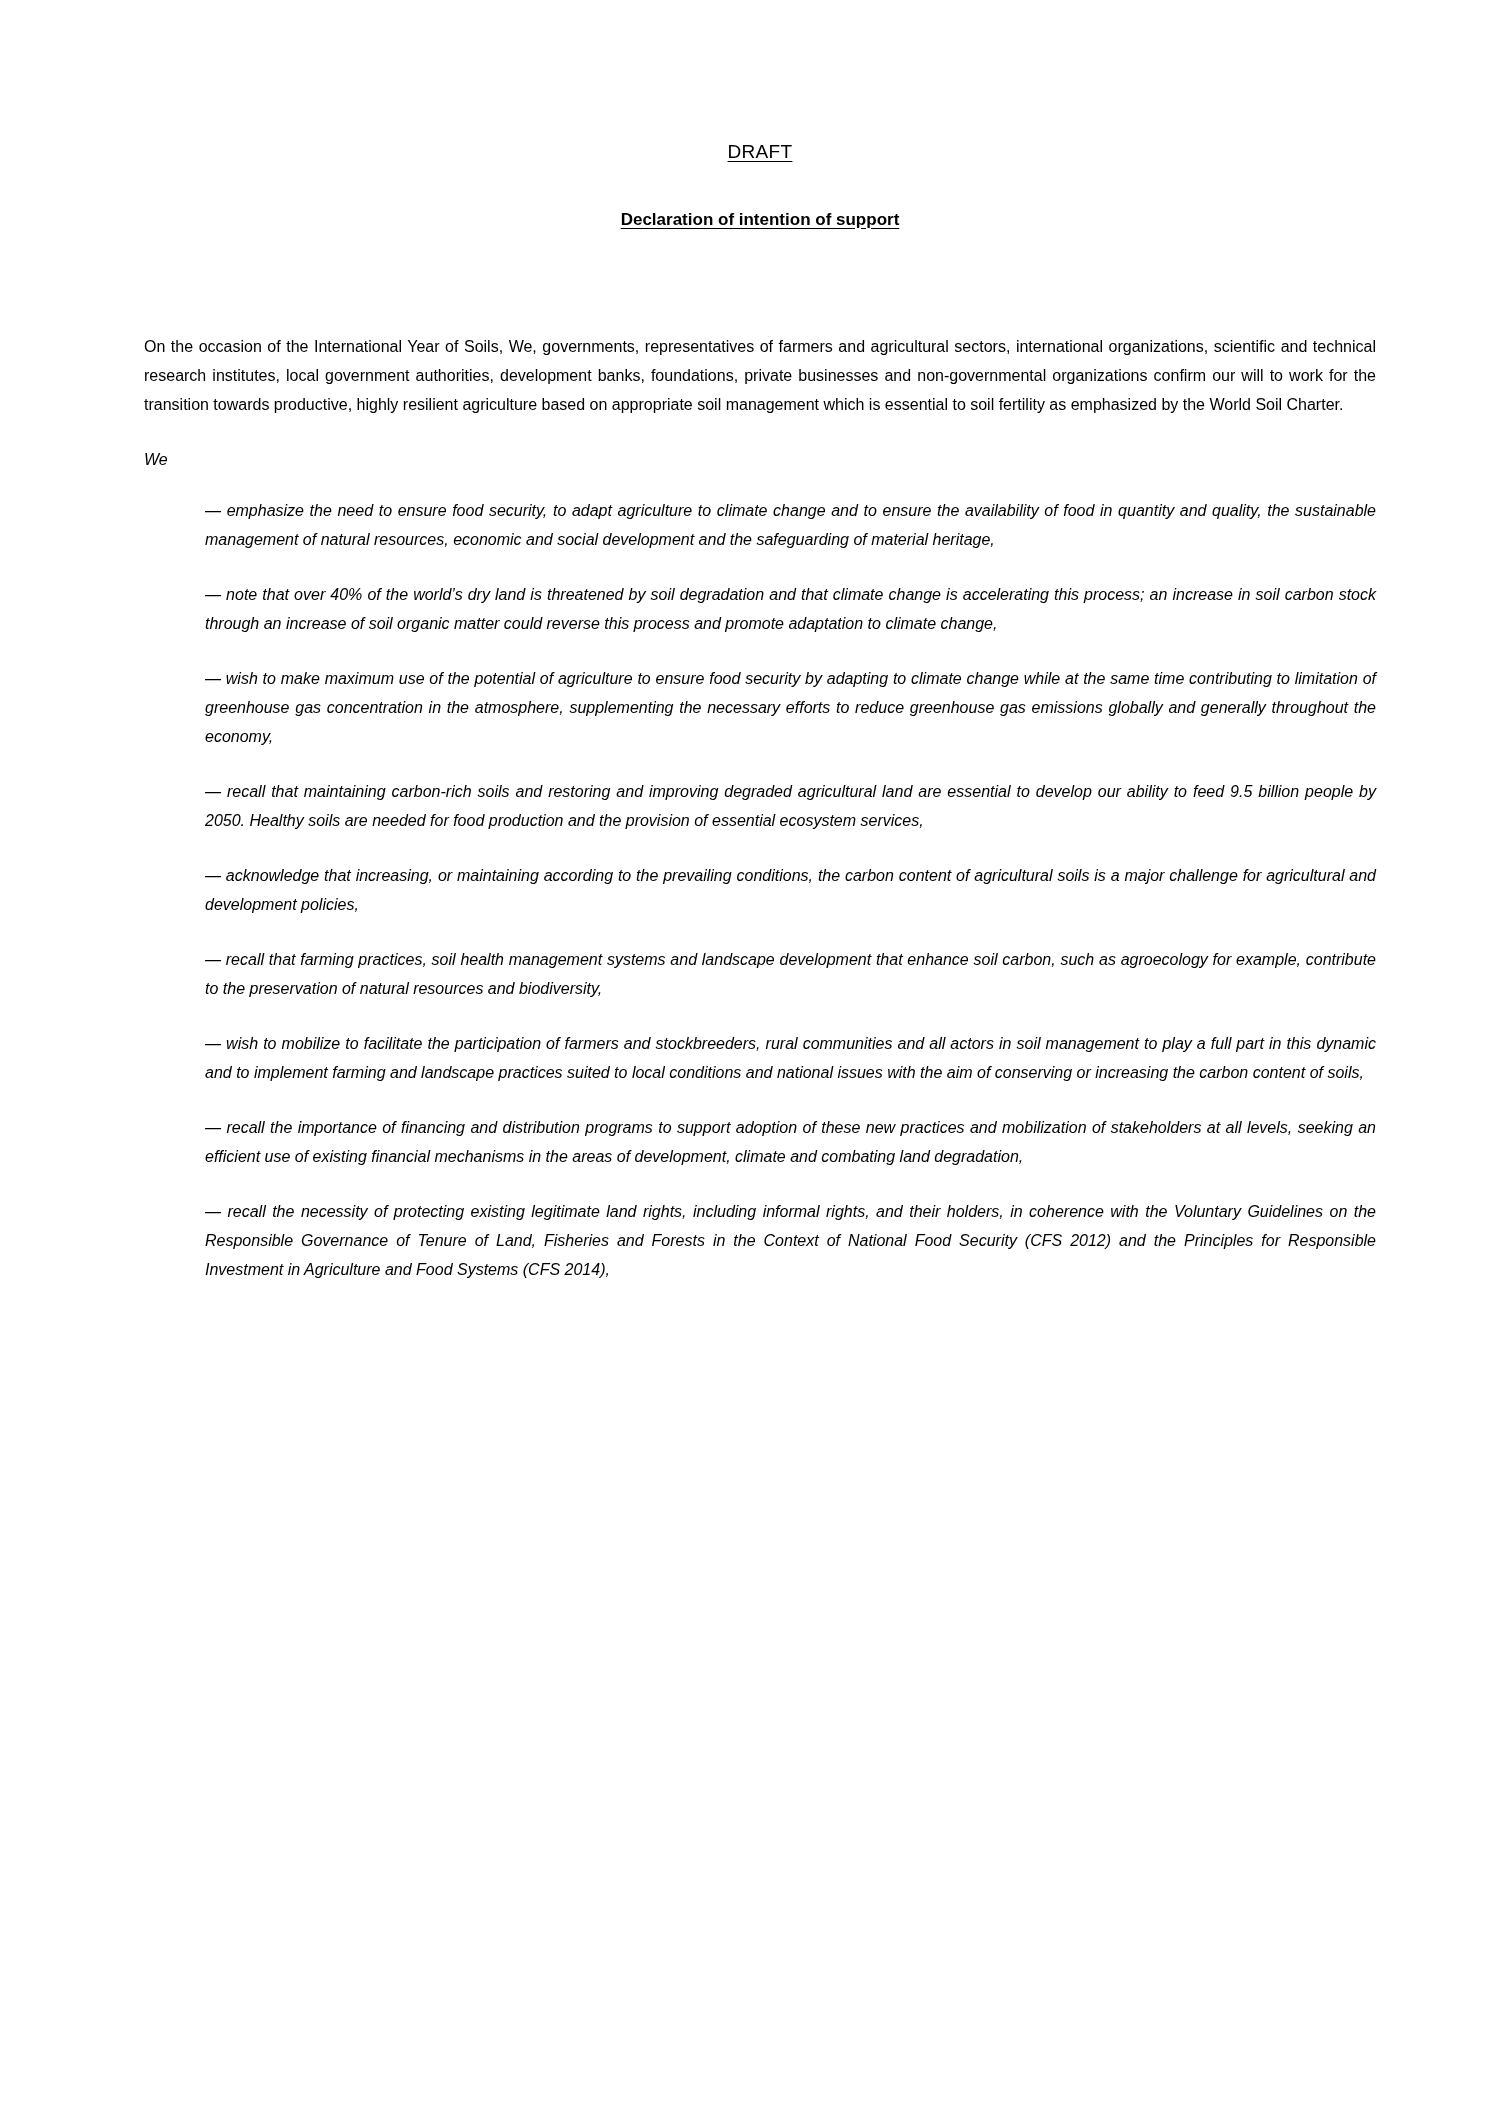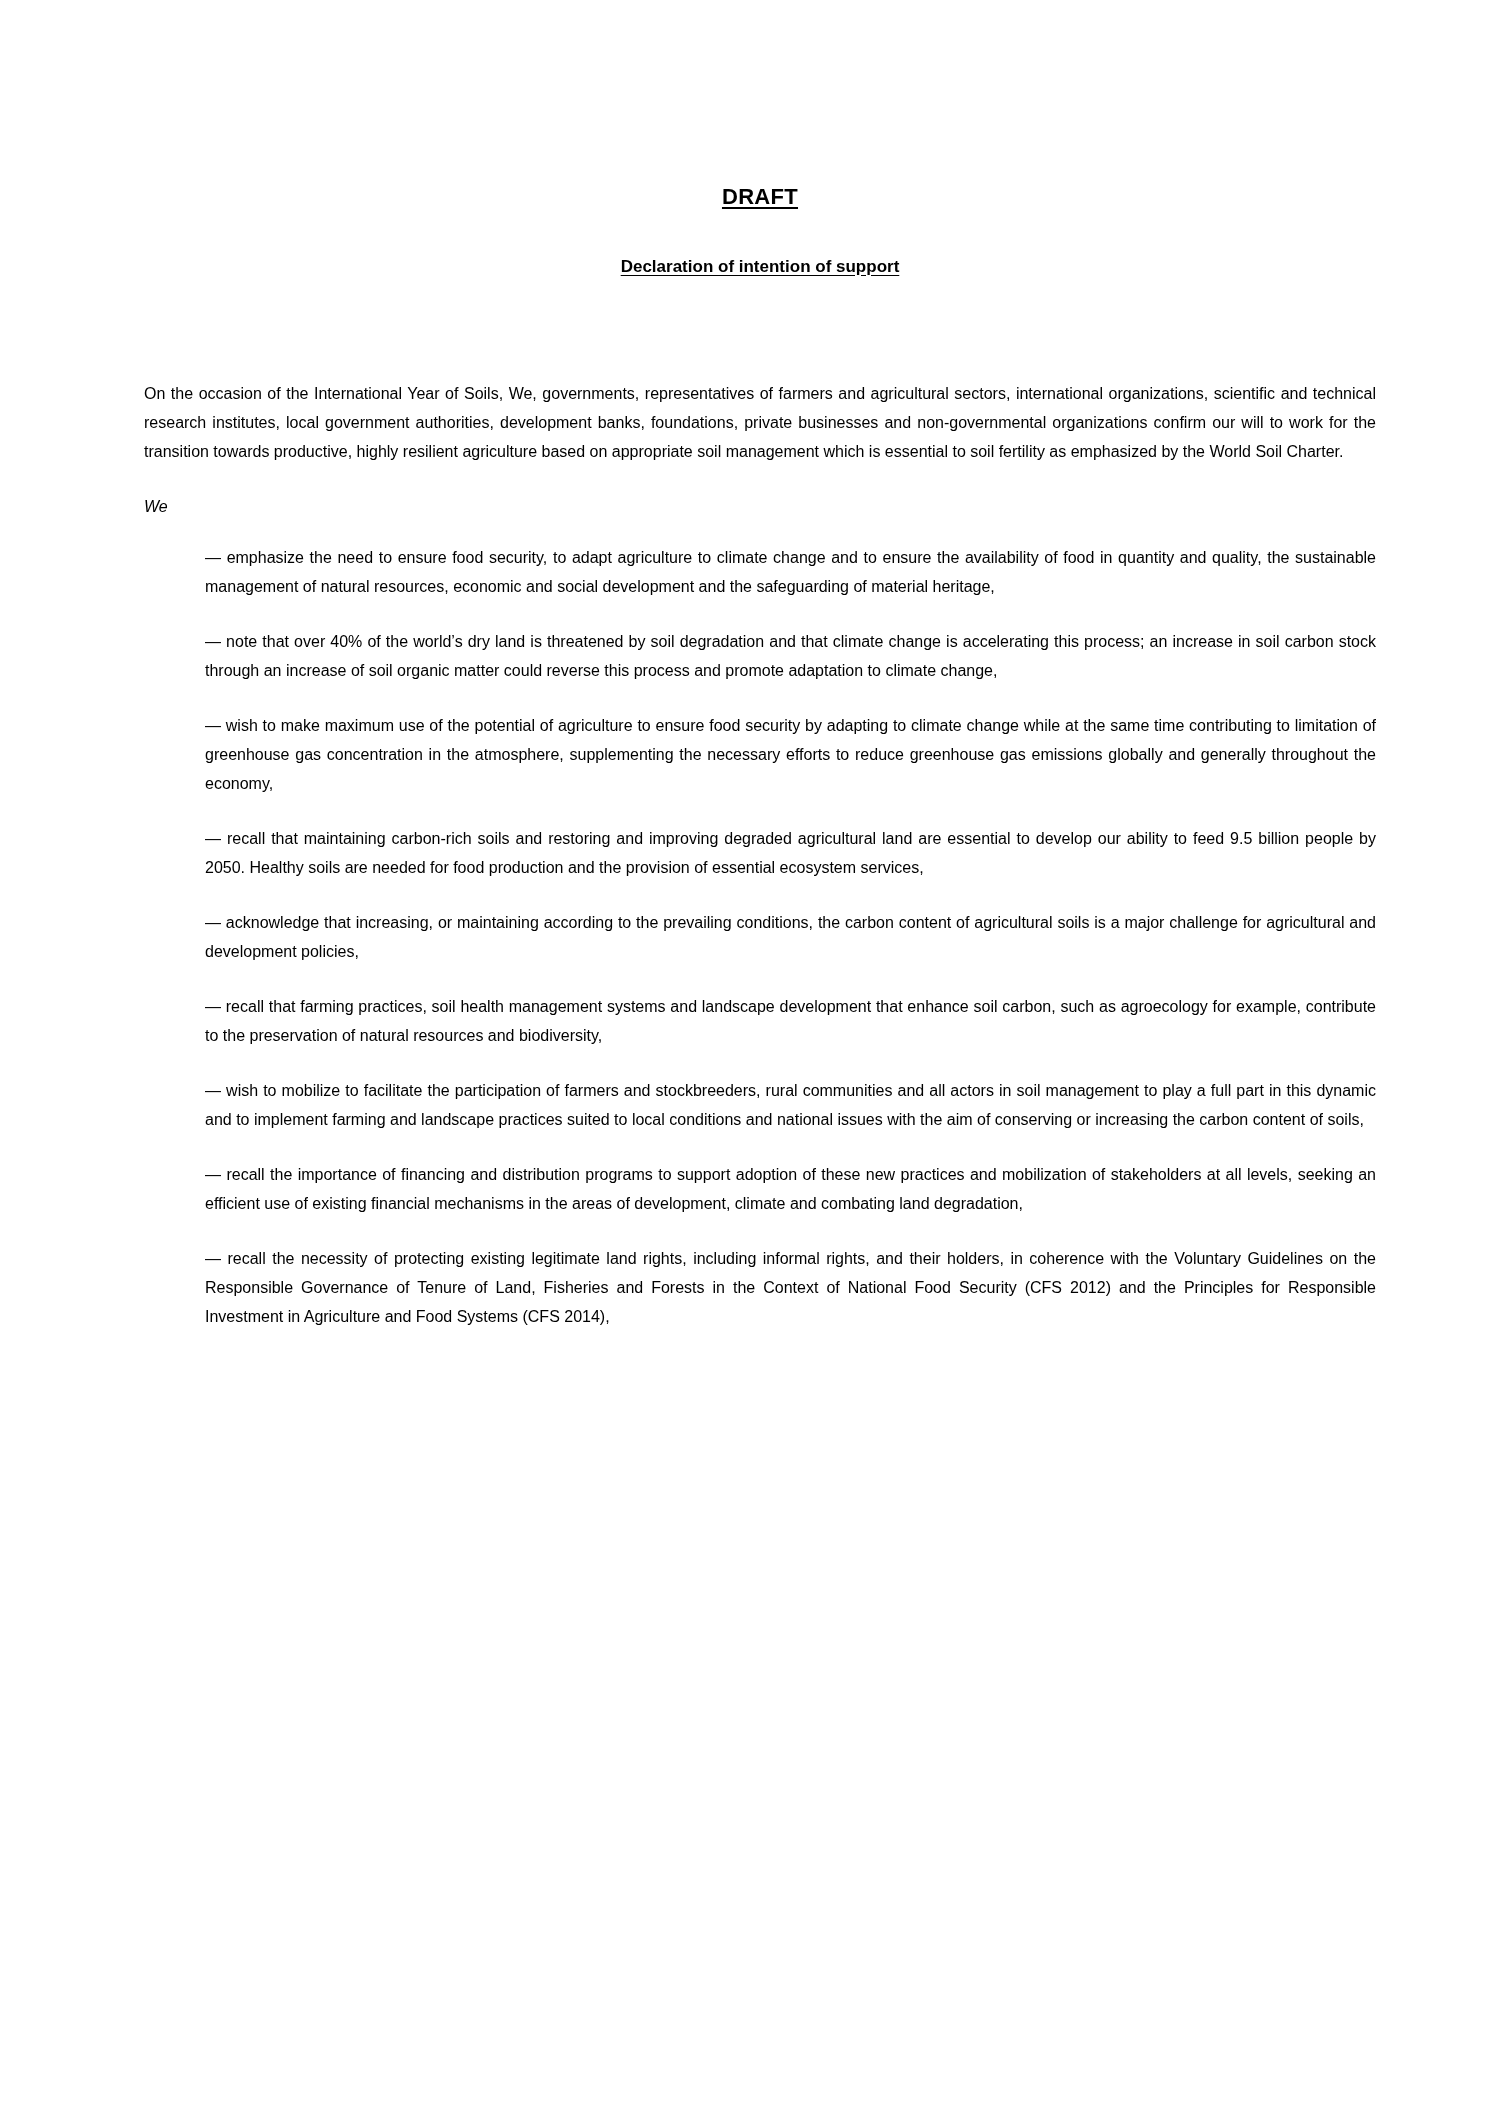--- a/index.html
+++ b/index.html
@@ -33,11 +33,10 @@
     text-align: center;
   }
   .doc-label {
-    font-size: 22px;
-    font-weight: bold;
+    font-size: 19px;
+    font-weight: normal;
     line-height: 1.0;
     letter-spacing: 0.3px;
-    margin-top: 44px;
   }
   .doc-label span {
     text-decoration: underline;

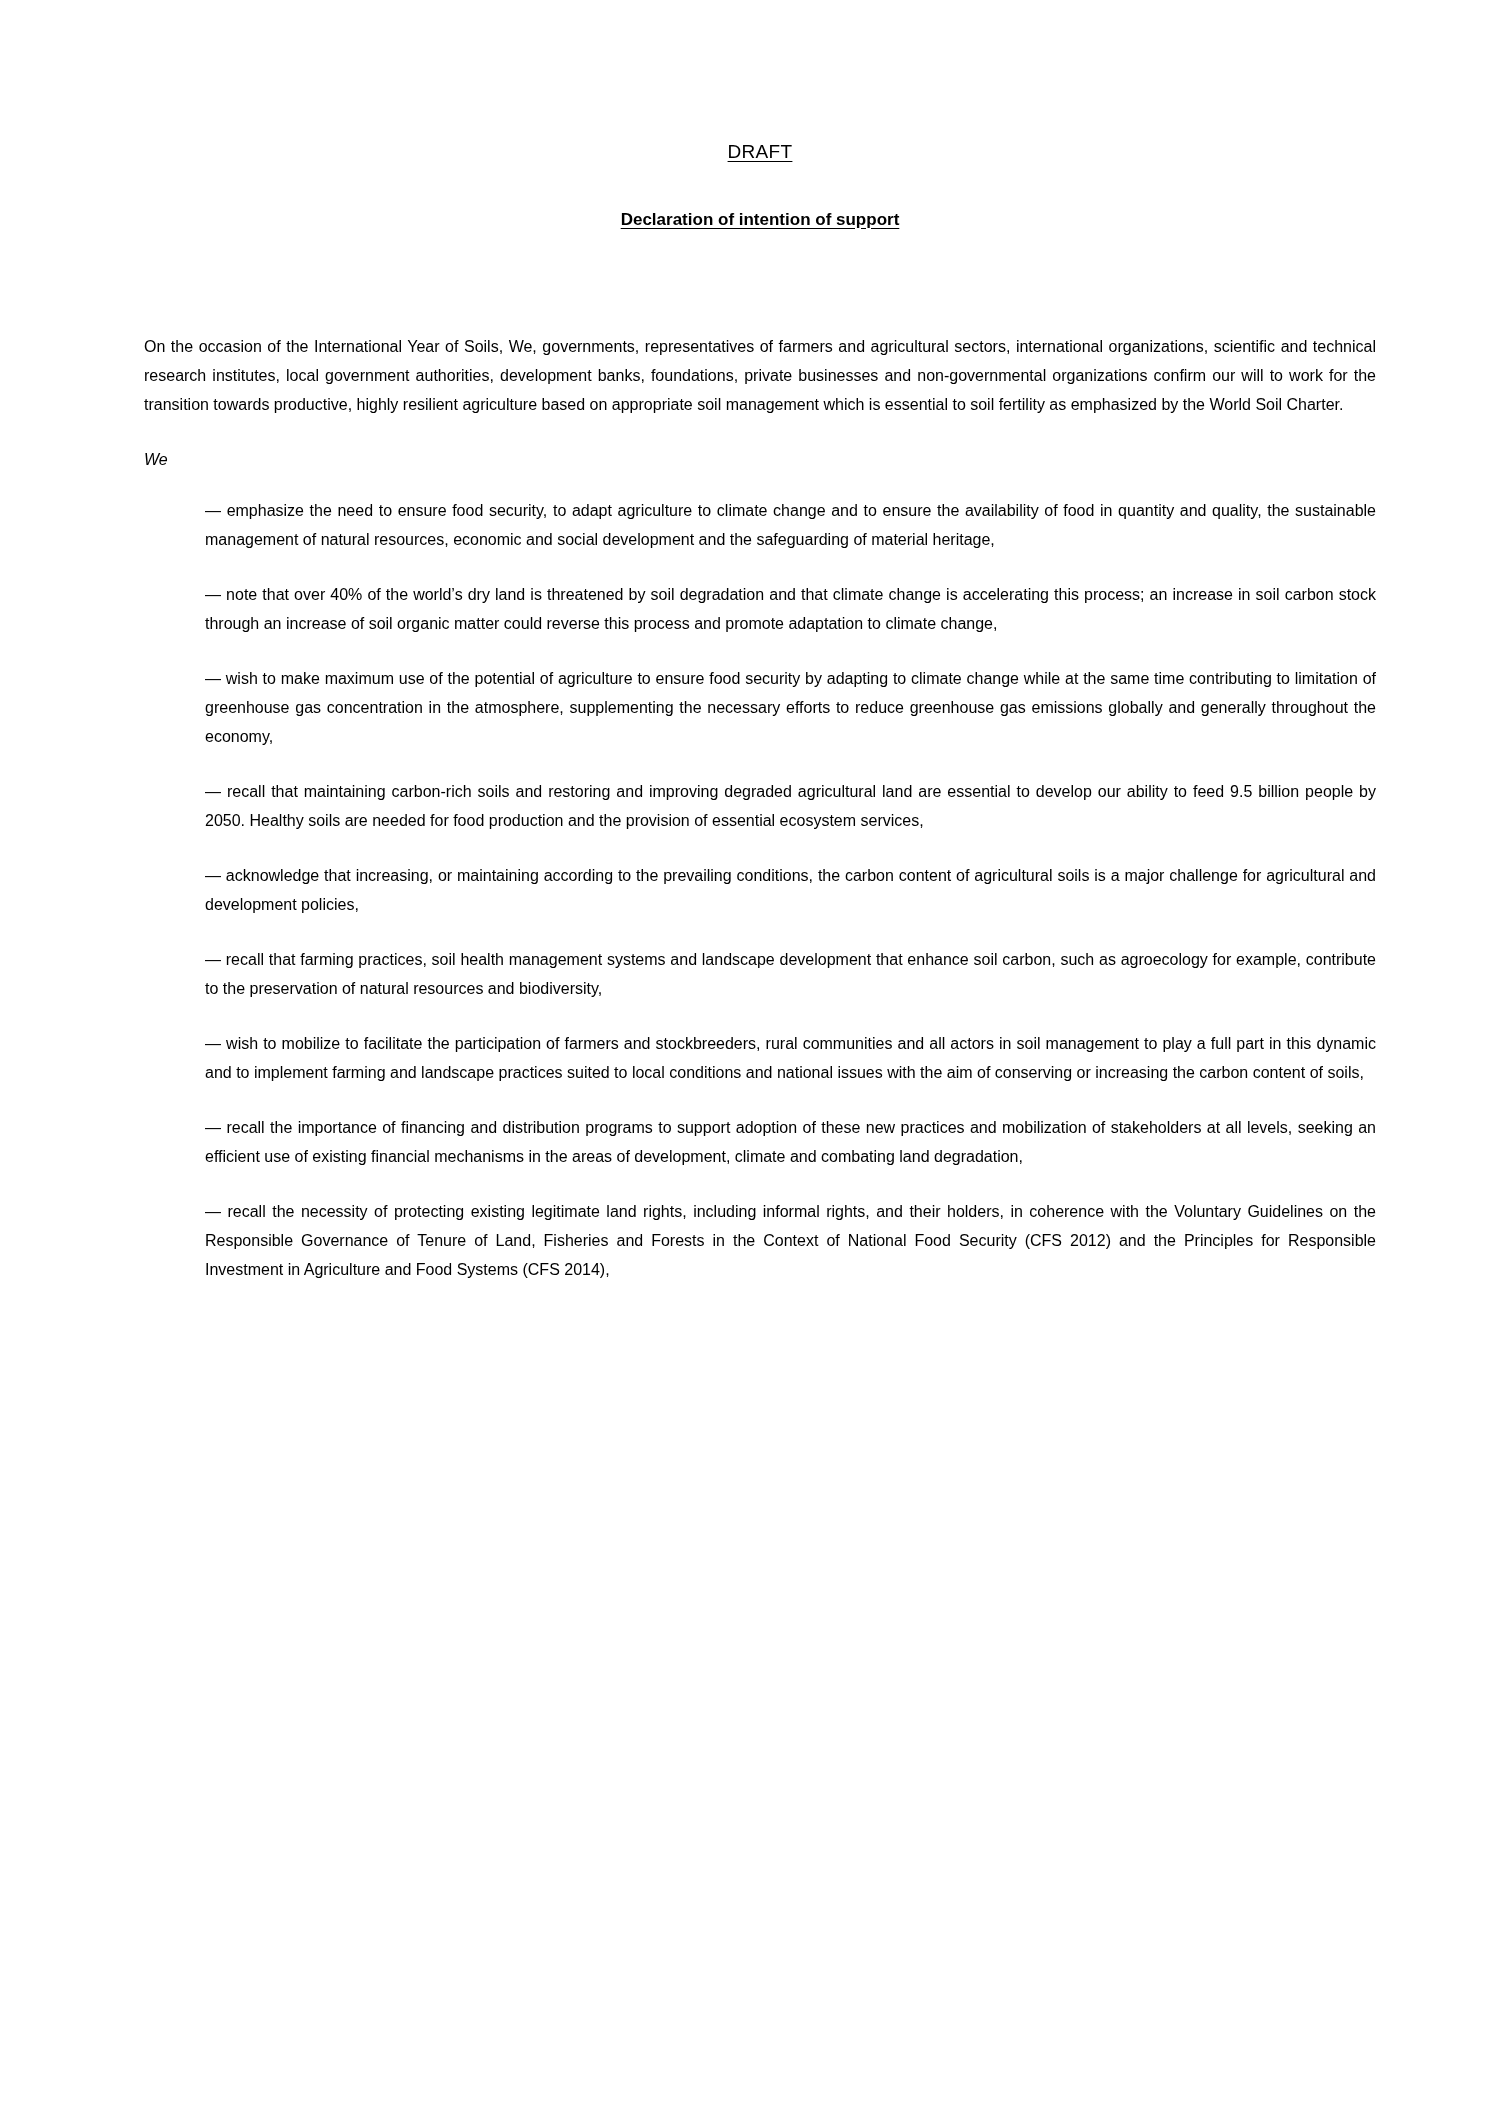--- a/index.html
+++ b/index.html
@@ -84,6 +84,7 @@
     padding-left: 61px;
     text-align: justify;
     text-justify: inter-word;
+    font-style: italic;
   }
   ul.clauses > li:last-child {
     margin-bottom: 0;

